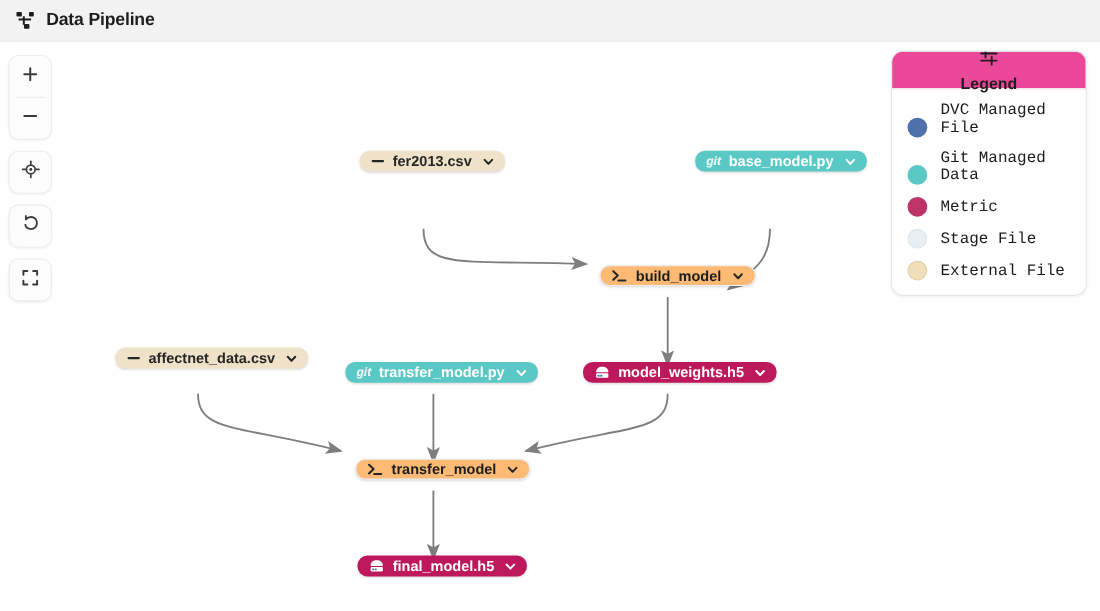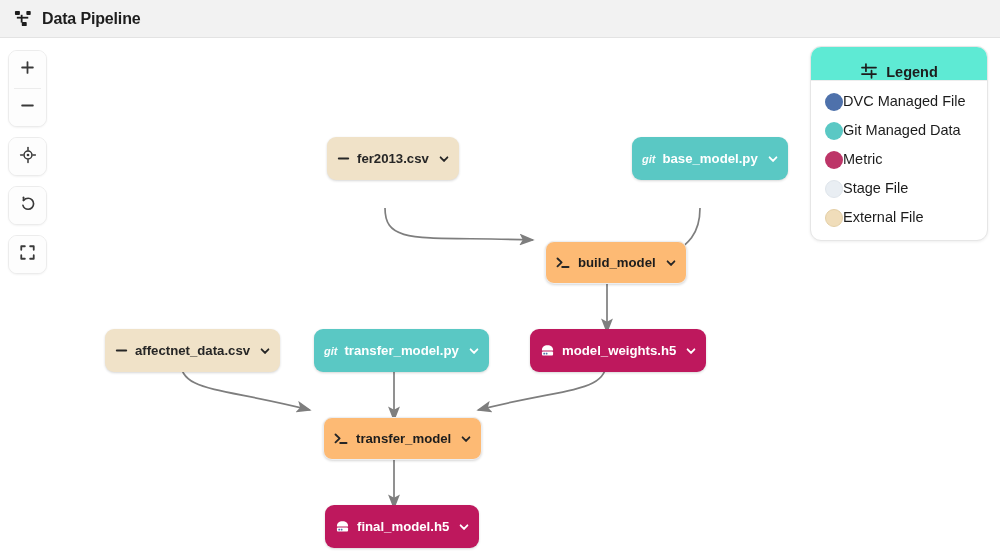--- a/index.html
+++ b/index.html
@@ -94,11 +94,12 @@
   #legend-header {
     height: 34px;
     display: flex;
-    align-items: flex-end;
+    align-items: center;
     justify-content: center;
     gap: 8px;
-    background: #5eead4;
+    background: #ec4899;
     border-bottom: 1px solid #ededed;
+    flex-direction: column;
   }
   #legend-header .legend-title {
     font-size: 14.5px;

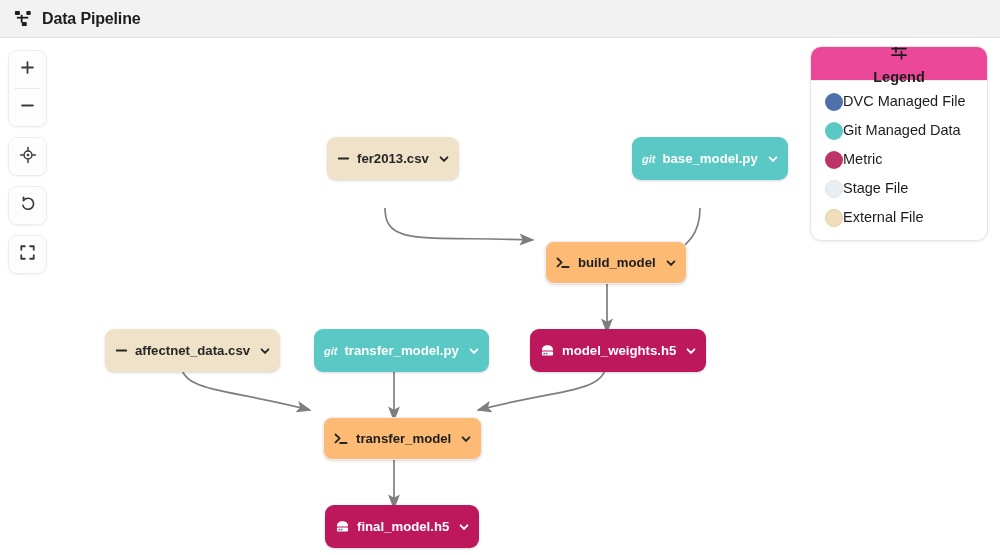--- a/index.html
+++ b/index.html
@@ -109,9 +109,11 @@
   #legend-items { padding: 6px 0 8px 0; }
   .legend-item {
     display: flex;
-    align-items: flex-start;
+    align-items: flex-end;
+    gap: 12px;
     padding: 5.5px 14px;
     cursor: pointer;
+    font-family: Liberation Mono, monospace;
   }
   .legend-swatch {
     width: 18px; height: 18px;

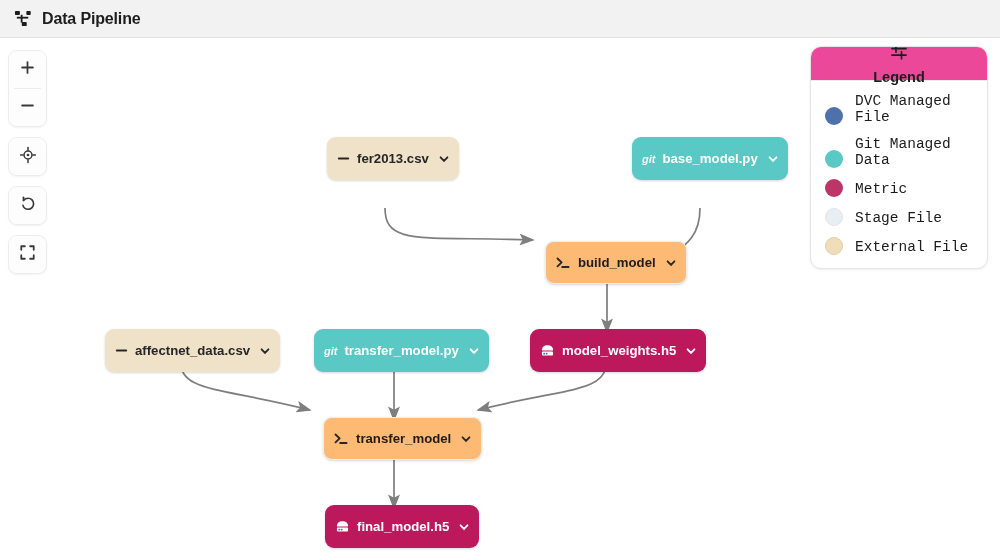--- a/index.html
+++ b/index.html
@@ -130,7 +130,7 @@
     position: absolute;
     display: inline-flex;
     align-items: center;
-    height: 43px;
+    height: 19px;
     border-radius: 9px;
     padding: 0 9px 0 10px;
     gap: 7px;

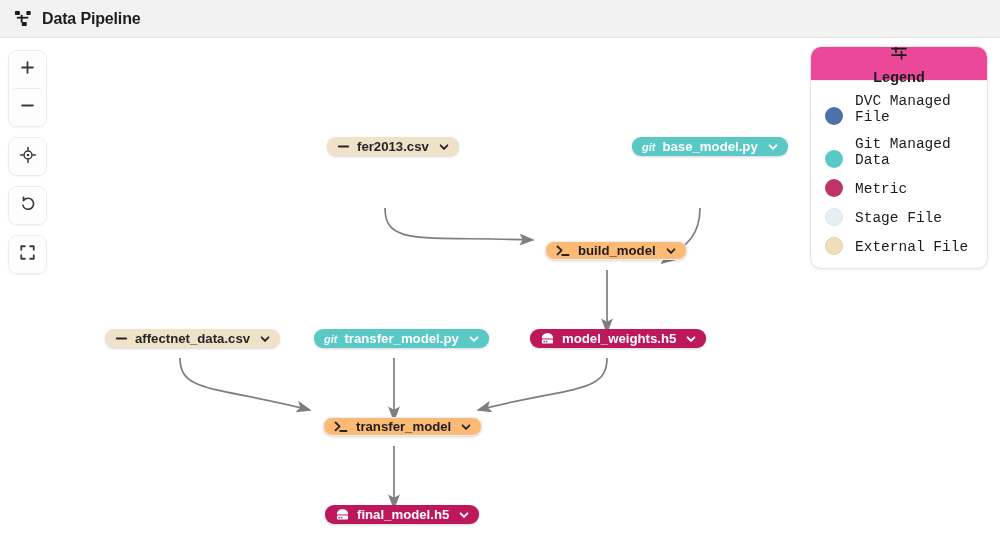--- a/index.html
+++ b/index.html
@@ -230,7 +230,7 @@
             </svg>
           </span>
         </div>
-        <div class="node external" style="left: 105px; top: 291px;">
+        <div class="node external" style="left: 105px; top: 278px;">
           <span class="nicon">
             <svg width="13" height="13" viewBox="0 0 14 14" stroke="#262626" stroke-width="2.2" stroke-linecap="round">
               <line x1="2" y1="7" x2="12" y2="7"></line>

